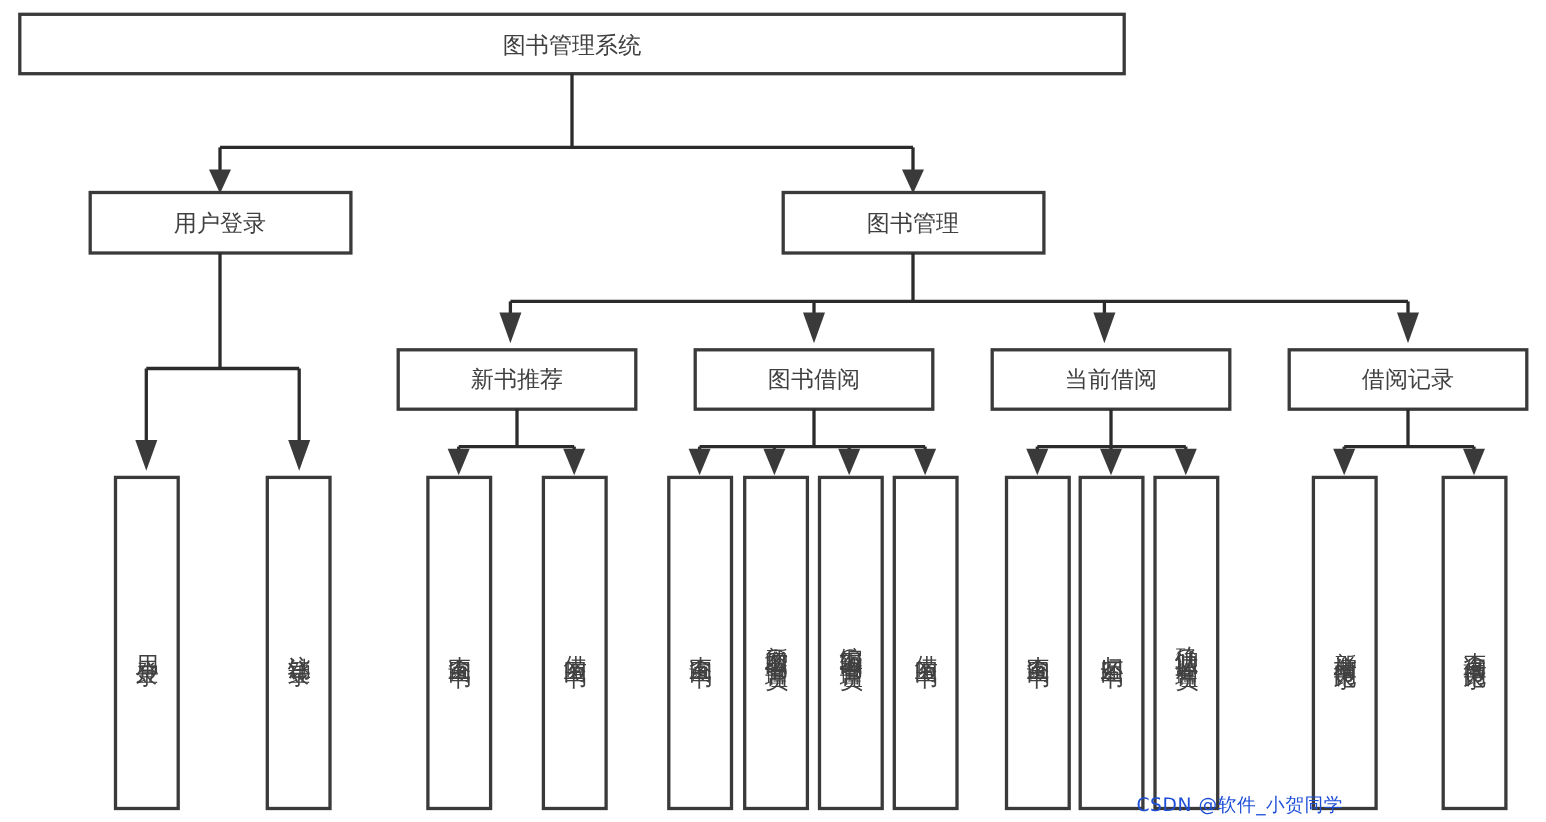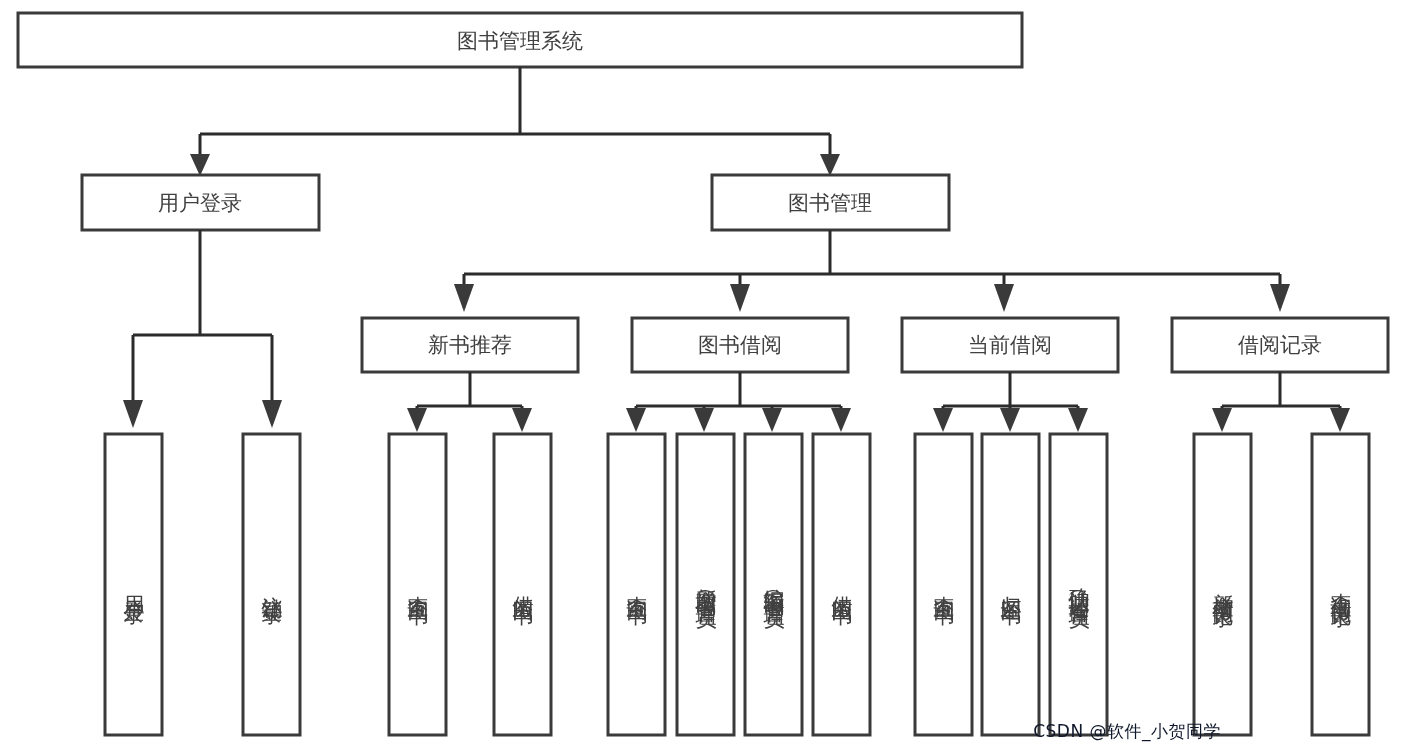--- a/index.html
+++ b/index.html
@@ -72,7 +72,7 @@
     bottom: 4px;
     font-family: "DejaVu Sans", "Liberation Sans", sans-serif;
     font-size: 17px;
-    color: #0f172a;
+    color: #1d4ed8;
     letter-spacing: 0.5px;
     white-space: nowrap;
   }

